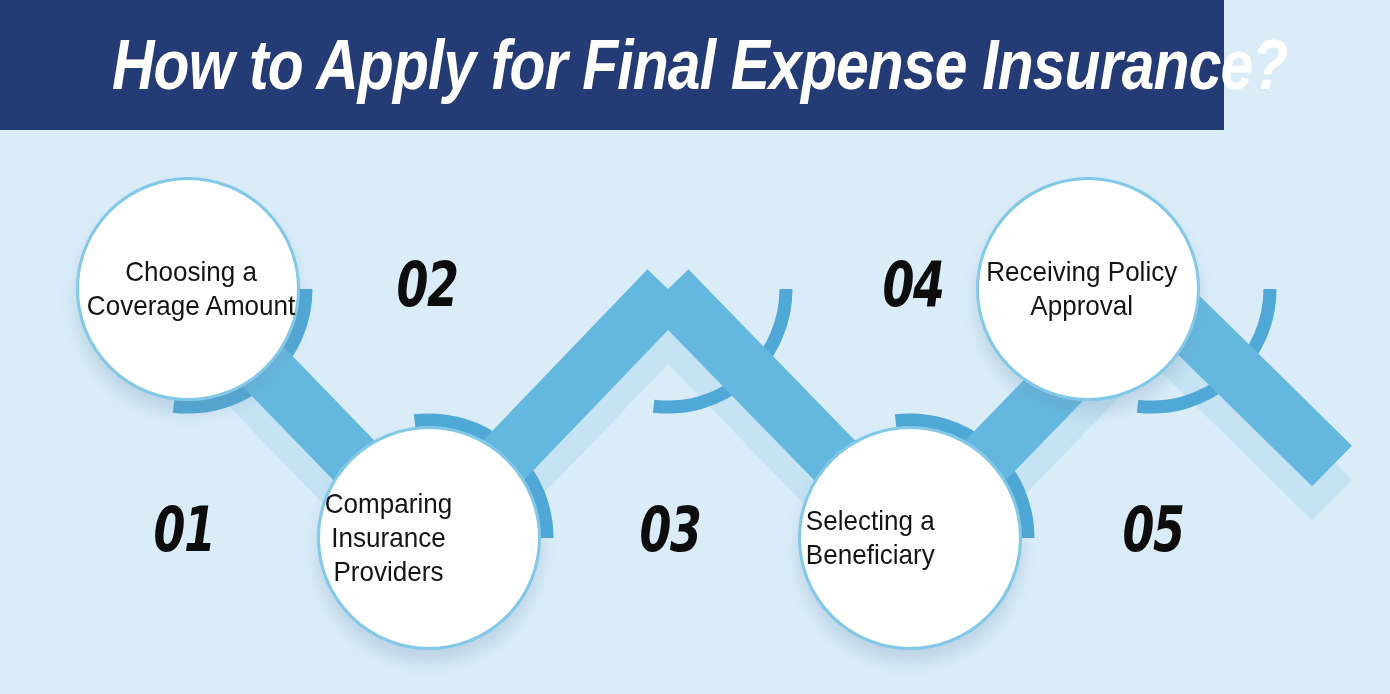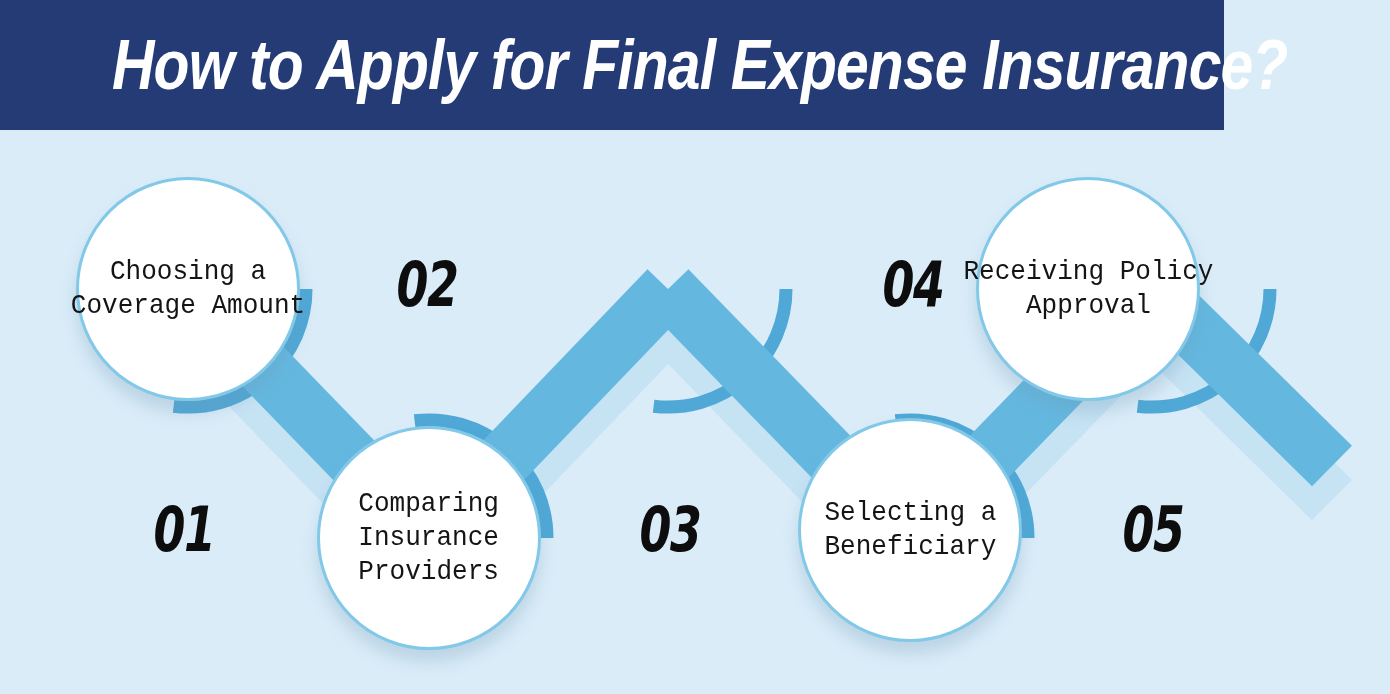--- a/index.html
+++ b/index.html
@@ -42,7 +42,7 @@
     background:var(--circle-fill);
     border:3px solid var(--circle-border);
     box-shadow:0 12px 16px rgba(110,150,180,0.28);
-    display:flex;align-items:center;justify-content:center;text-align:center;font-family:Liberation Mono, monospace;
+    display:flex;align-items:center;text-align:center;
   }
   .node .label{
     transform:scaleX(0.93);transform-origin:center center;

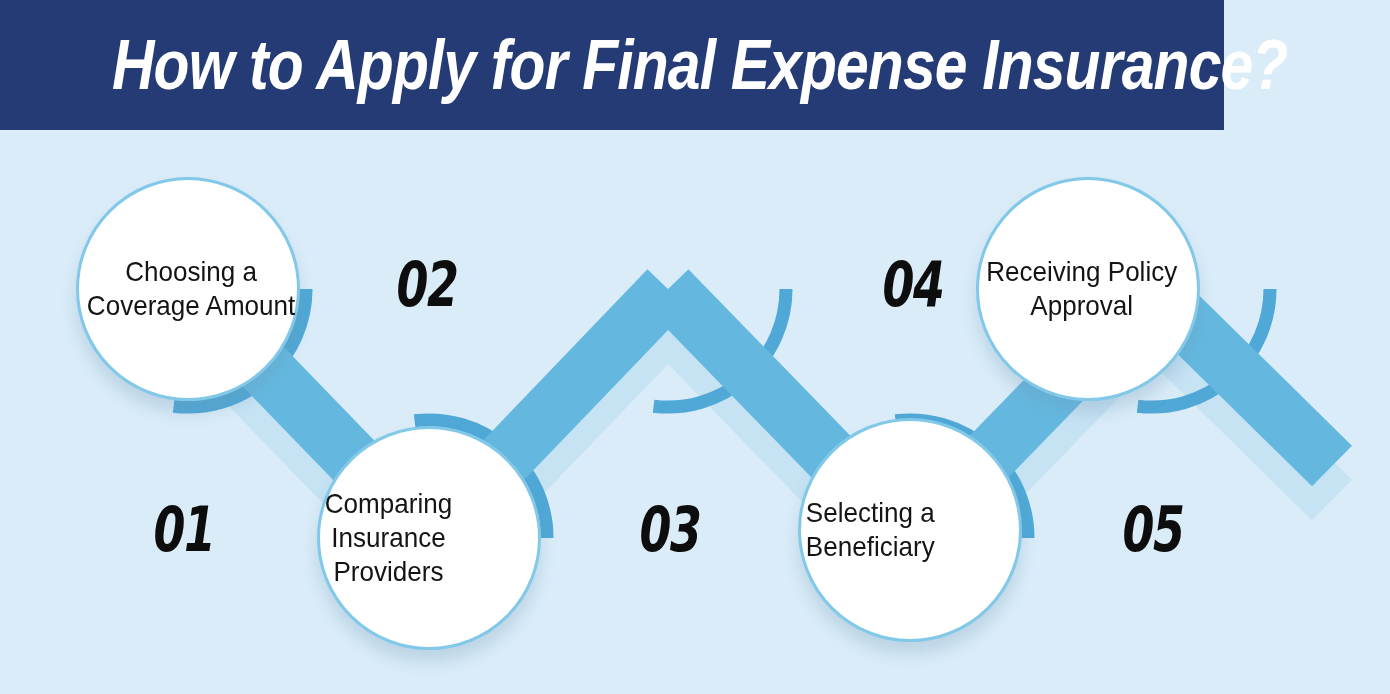--- a/index.html
+++ b/index.html
@@ -63,7 +63,7 @@
   .node1{left:76px;top:47px;}
   .node2{left:317px;top:296px;}
   .node3{left:556px;top:47px;}
-  .node4{left:798px;top:288px;}
+  .node4{left:798px;top:296px;}
   .node5{left:976px;top:47px;}
   .num1{left:104px;top:357px;}
   .num2{left:347px;top:112px;}

